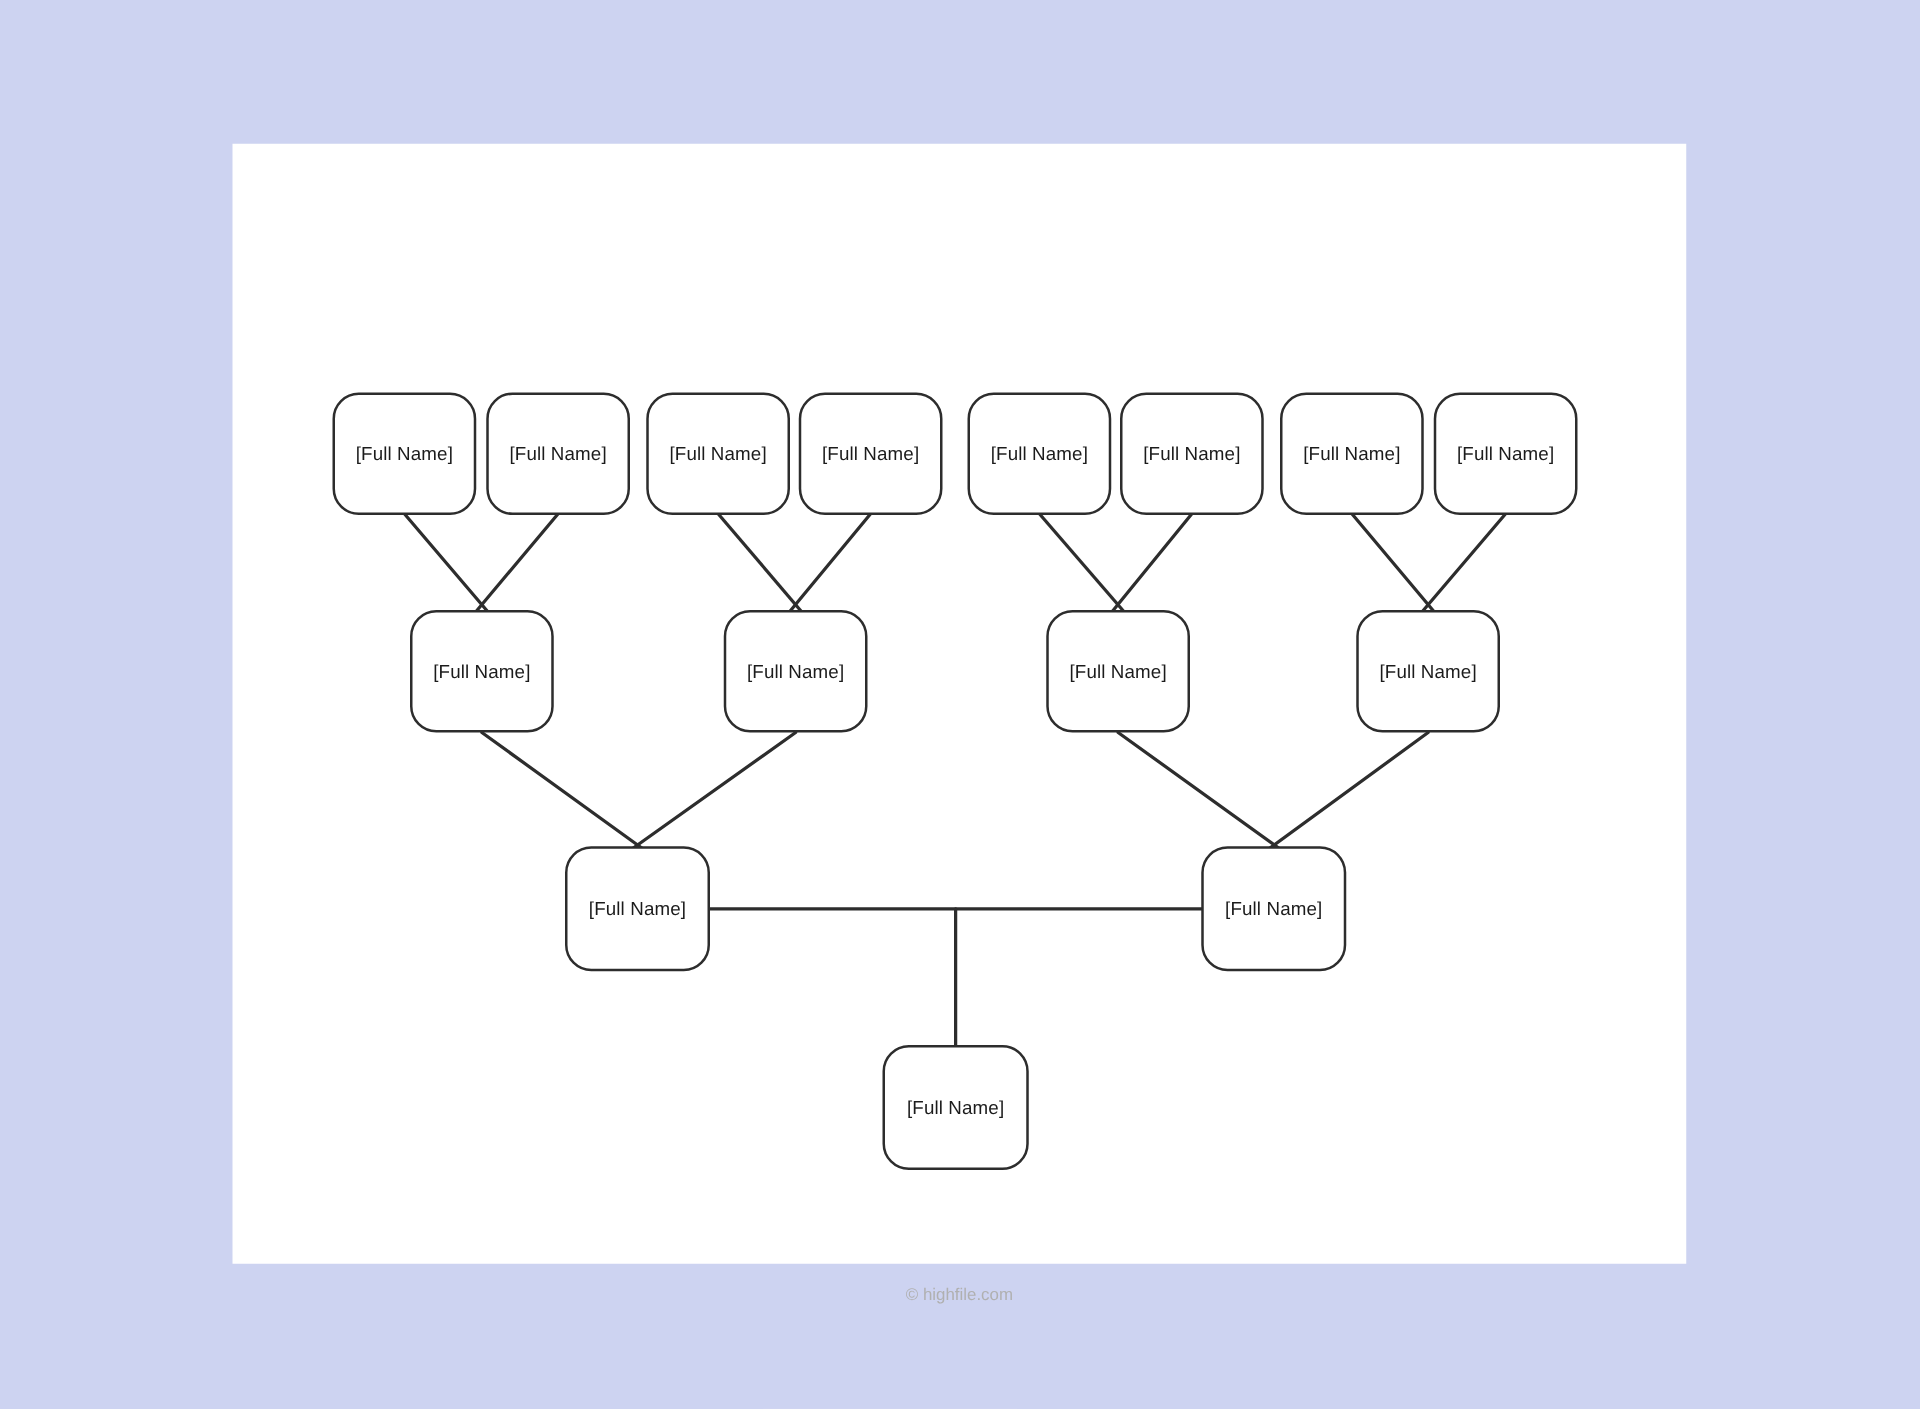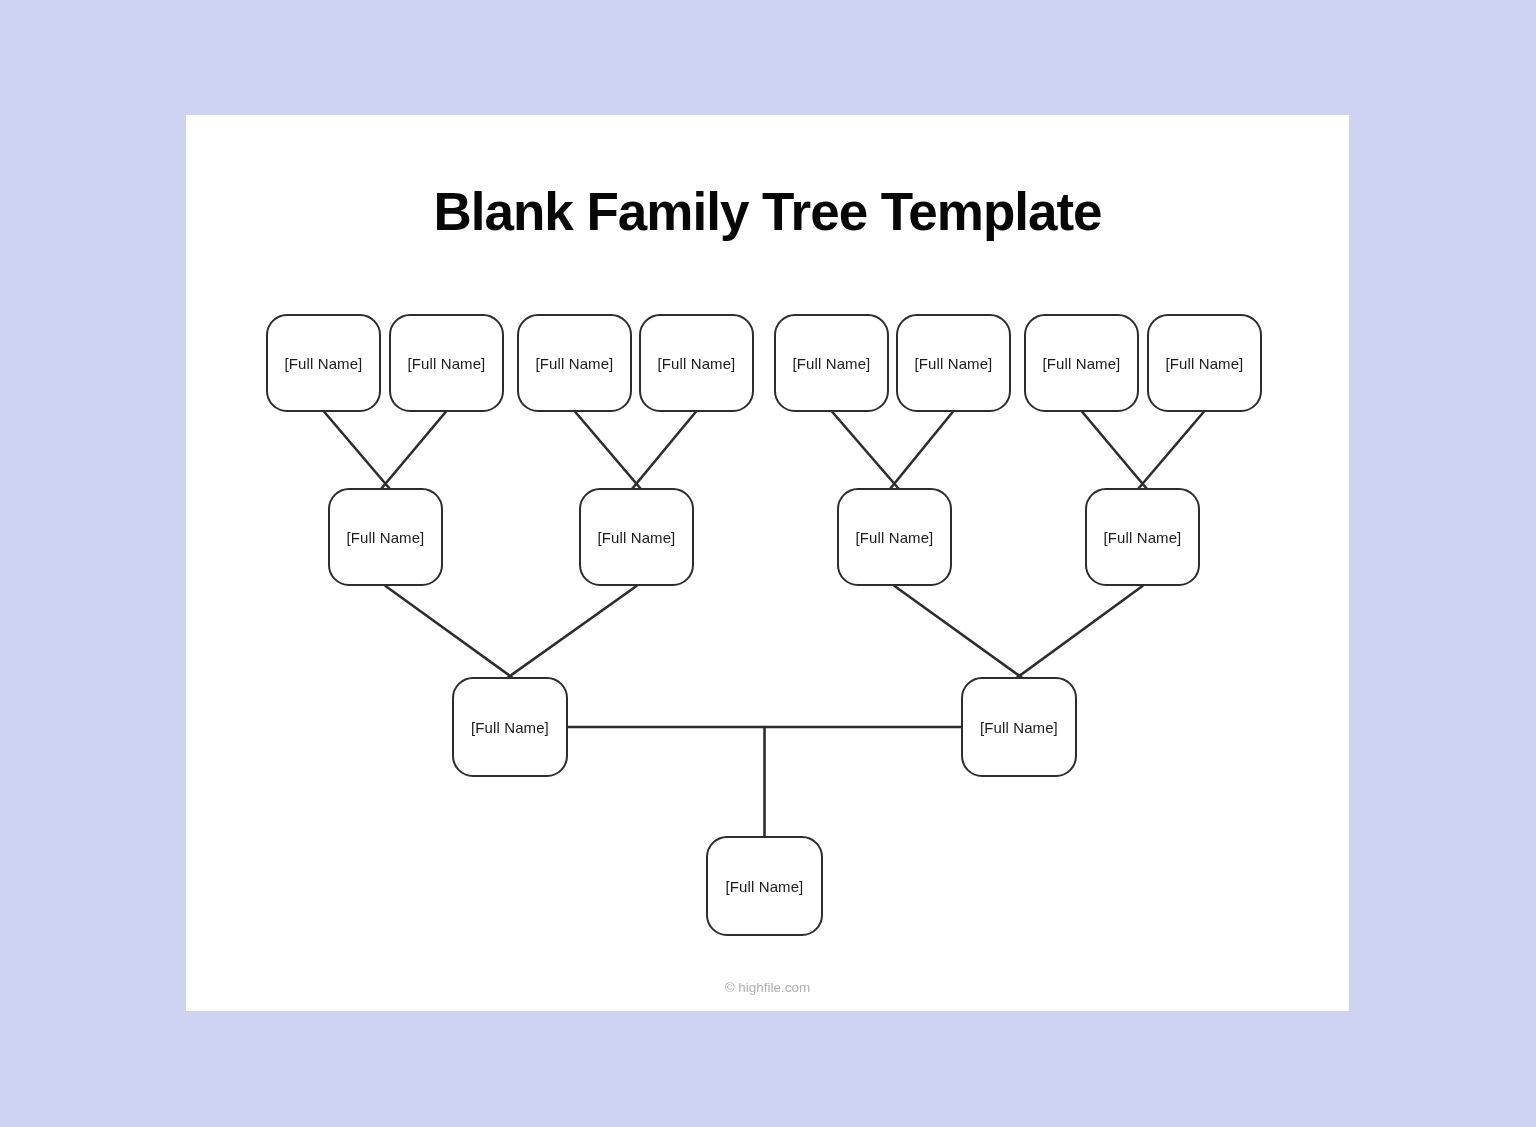--- a/index.html
+++ b/index.html
@@ -83,7 +83,6 @@
 <div class="canvas">
   <div class="page"></div>
 
-  <h1 class="title">Blank Family Tree Template</h1>
 
   <svg class="connectors" width="1536" height="1127" viewBox="0 0 1536 1127">
 

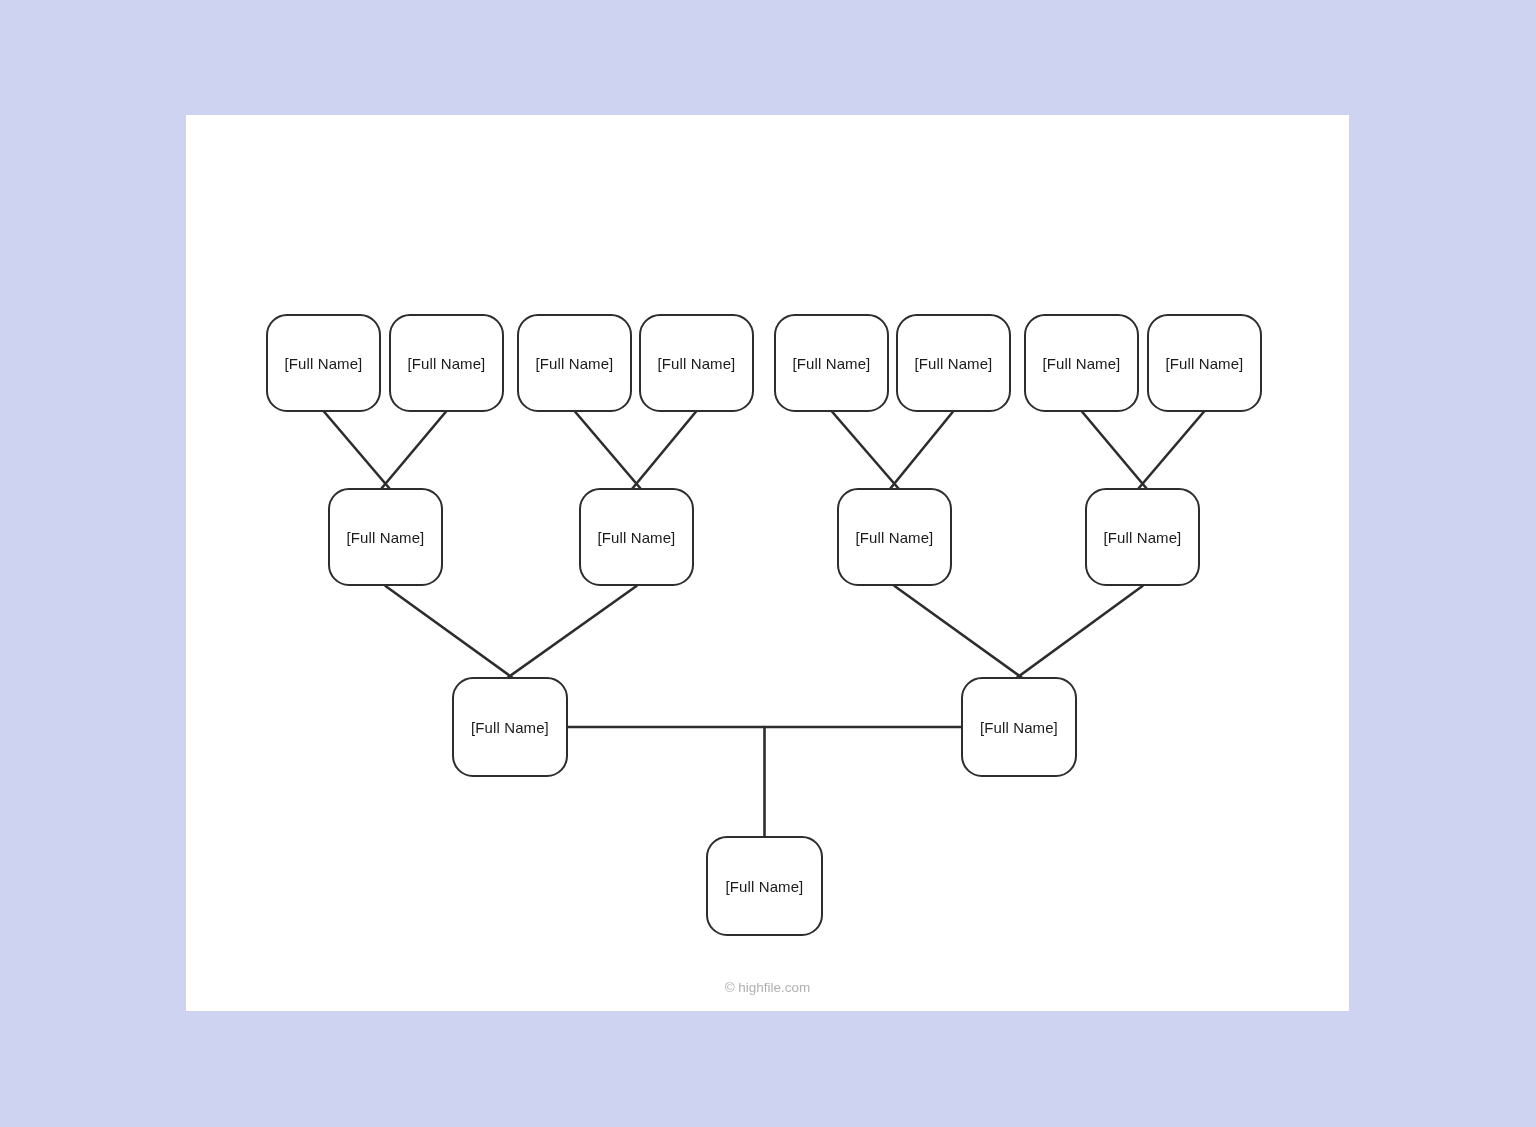--- a/index.html
+++ b/index.html
@@ -69,7 +69,7 @@
   .footer {
     position: absolute;
     left: 186px;
-    top: 980px;
+    top: 1028px;
     width: 1163px;
     text-align: center;
     font-size: 13.5px;

